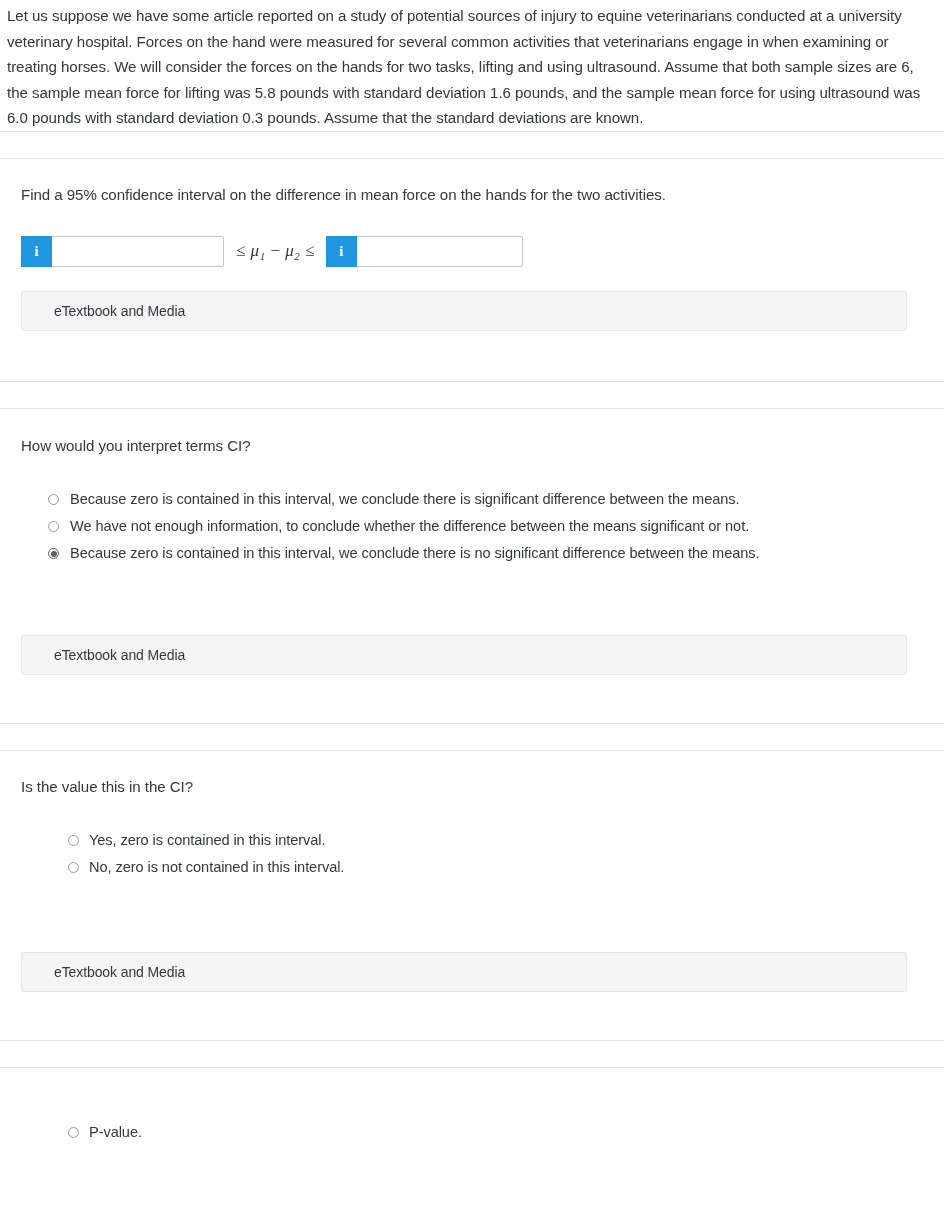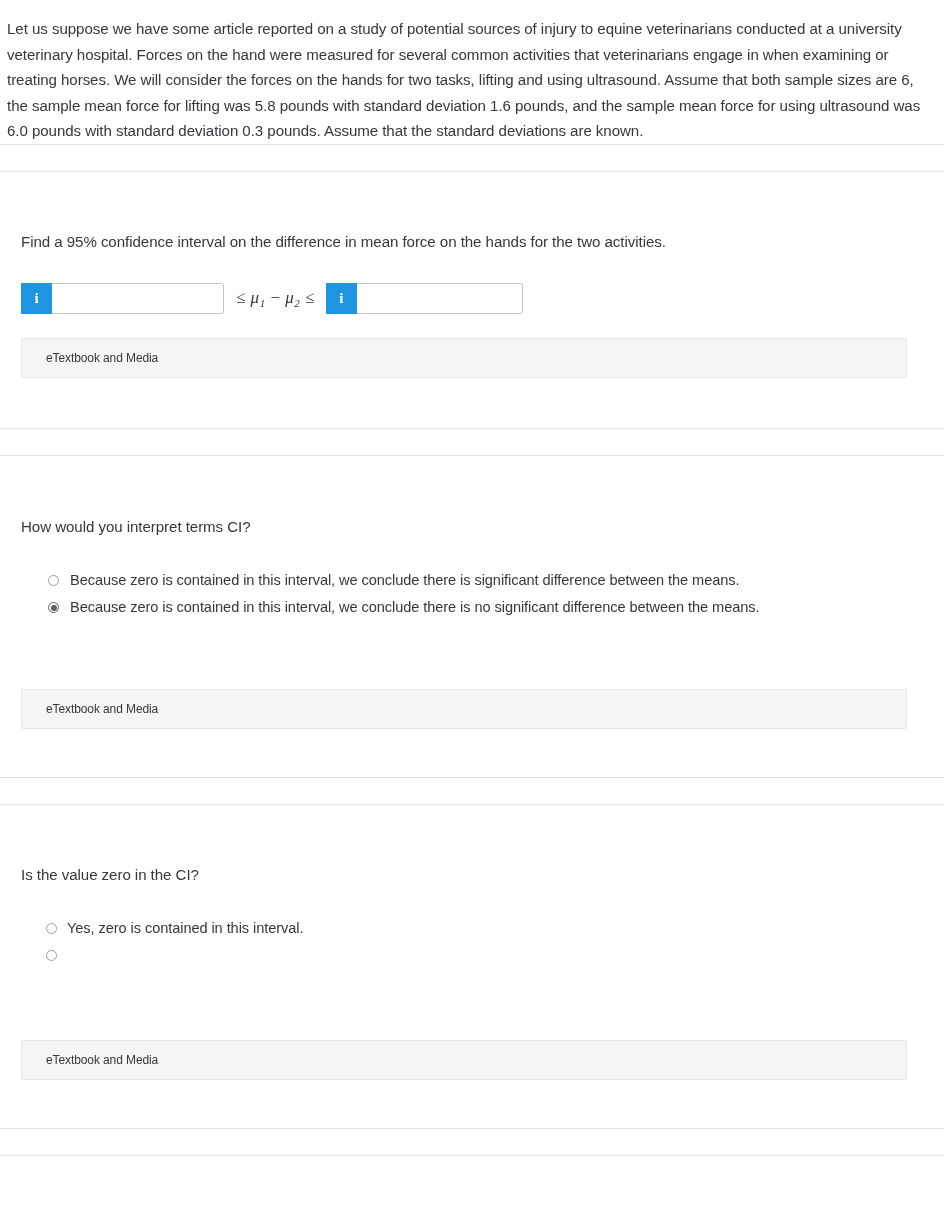--- a/index.html
+++ b/index.html
@@ -20,7 +20,7 @@
 
   
   .intro {
-    padding: 16px 22px 0 7px;
+    padding: 3px 22px 0 7px;
     font-size: 15.1px;
     line-height: 25.6px;
     color: #33383c;

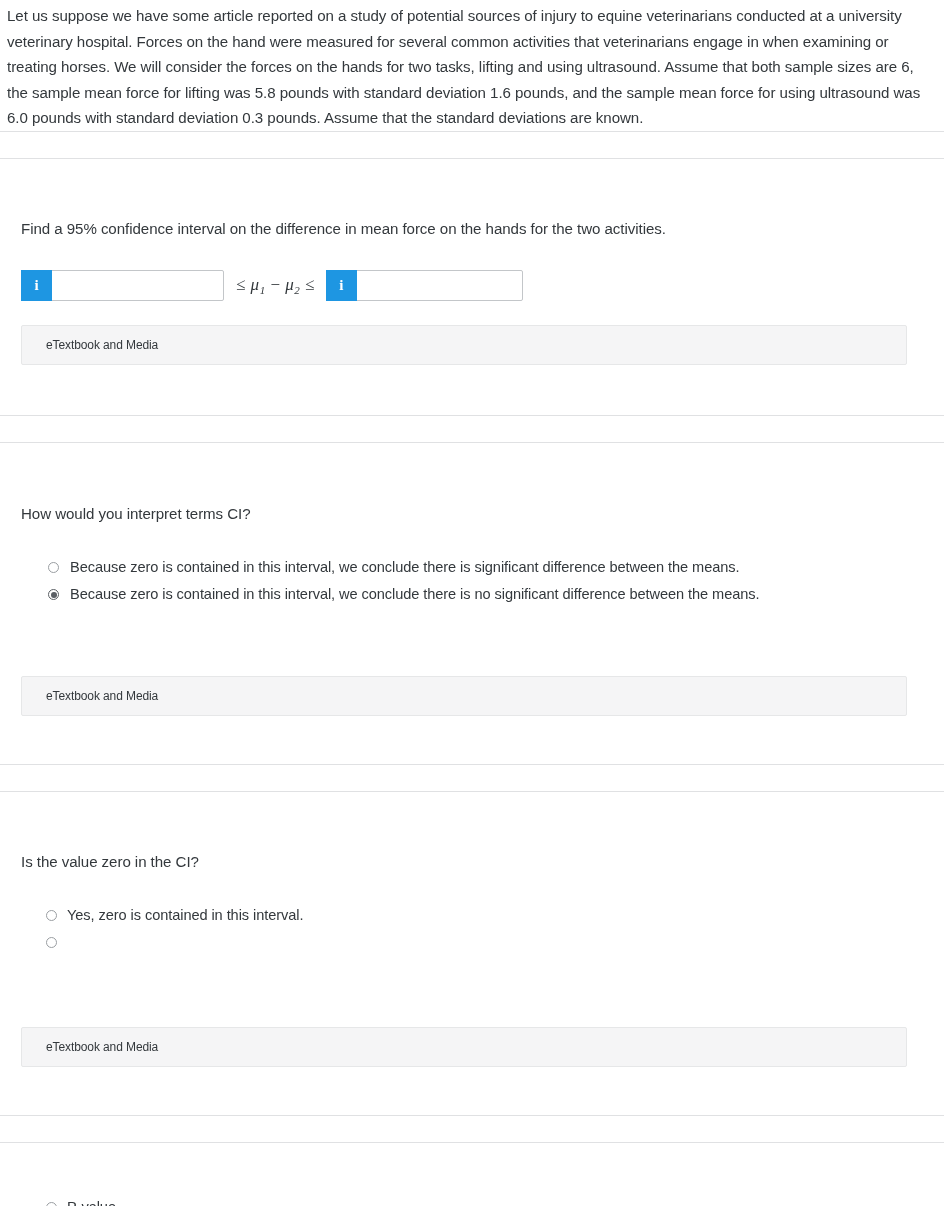--- a/index.html
+++ b/index.html
@@ -44,7 +44,6 @@
     line-height: 25px;
     color: #33383c;
     letter-spacing: -0.06px;
-    margin-top: 34px;
   }
 
   

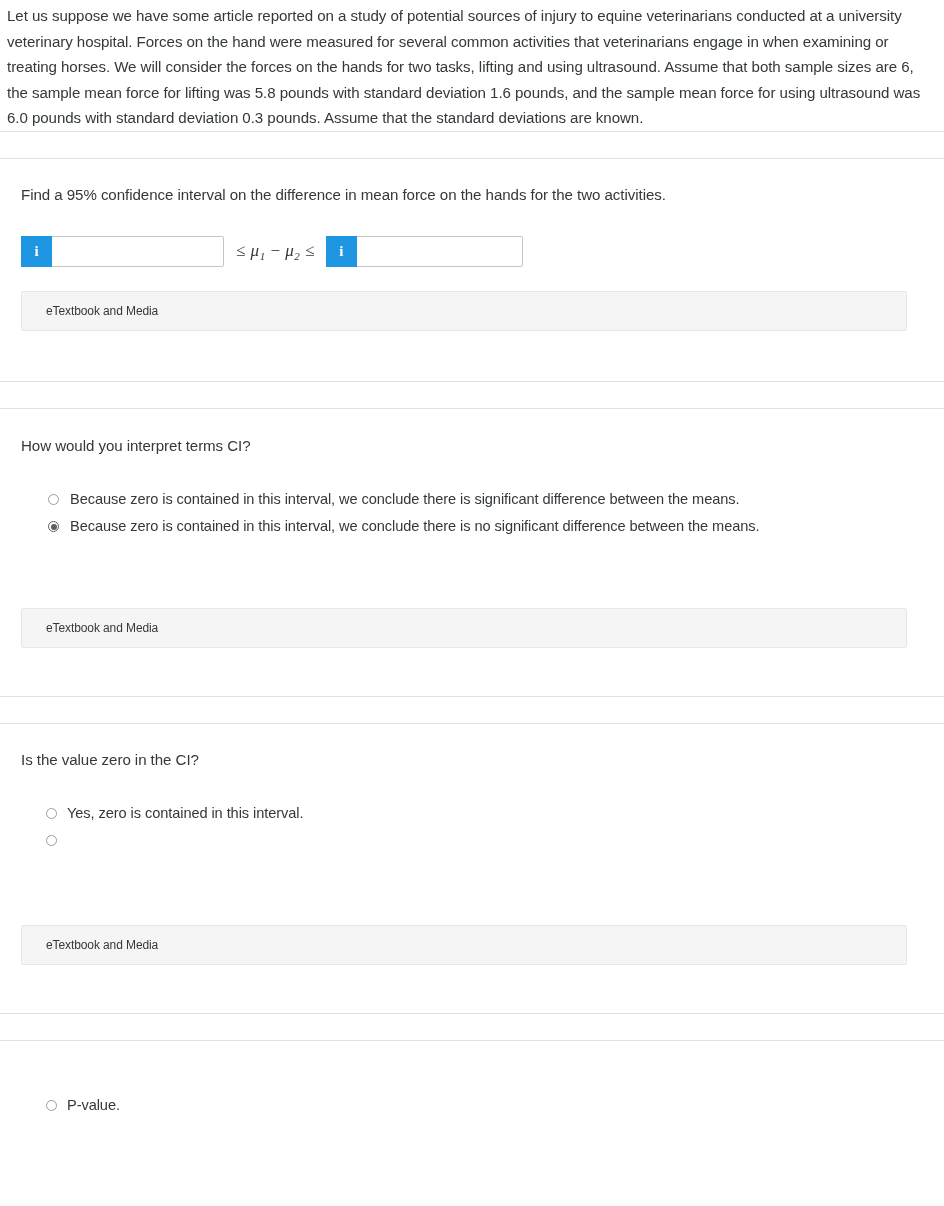--- a/index.html
+++ b/index.html
@@ -111,8 +111,8 @@
     border-radius: 2px;
     display: flex;
     align-items: center;
-    padding-left: 24px;
-    font-size: 12px;
+    padding-left: 32px;
+    font-size: 14px;
     color: #33383c;
     cursor: pointer;
     letter-spacing: -0.1px;

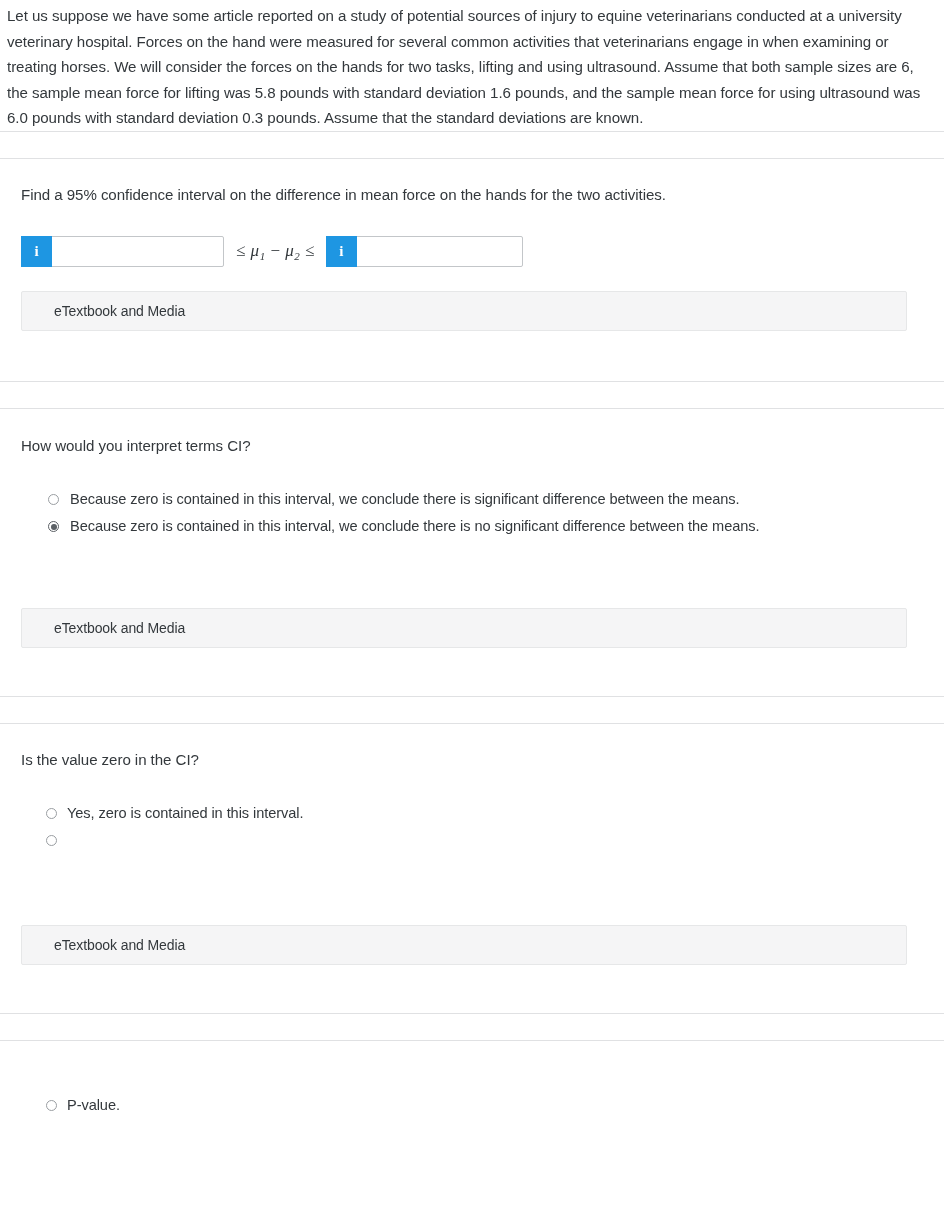--- a/index.html
+++ b/index.html
@@ -218,6 +218,10 @@
         <span class="radio"></span>
         <span class="olabel">Because zero is contained in this interval, we conclude there is significant difference between the means.</span>
       </div>
+      <div class="opt">
+        <span class="radio"></span>
+        <span class="olabel">We have not enough information, to conclude whether the difference between the means significant or not.</span>
+      </div>
       <div class="opt checked">
         <span class="radio"></span>
         <span class="olabel">Because zero is contained in this interval, we conclude there is no significant difference between the means.</span>

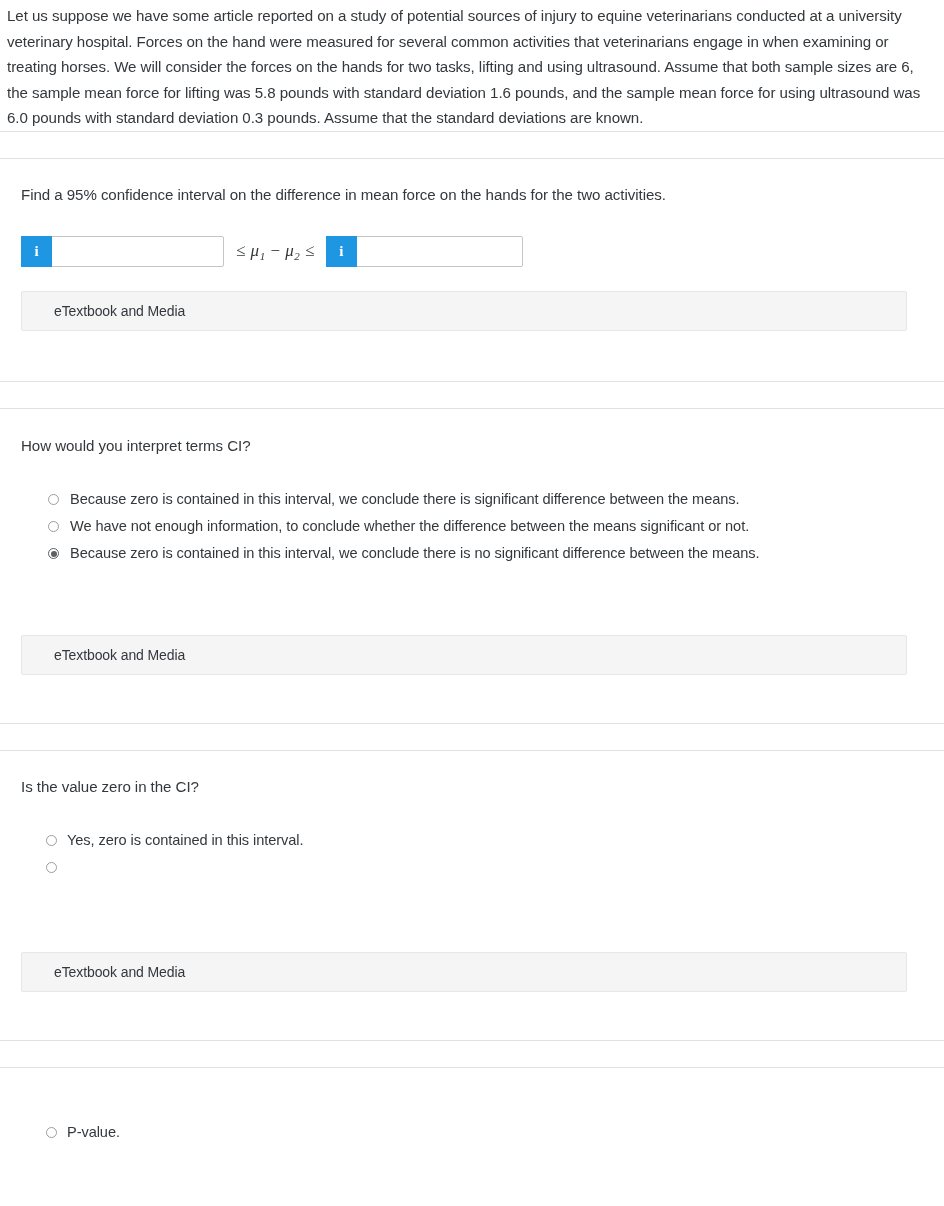--- a/index.html
+++ b/index.html
@@ -241,7 +241,7 @@
 
   <div class="qblock">
     <div style="height:23px"></div>
-    <div class="qtext">Is the value zero in the CI?</div>
+    <div class="qtext">Is the value this in the CI?</div>
 
     <div class="options tight">
       <div class="opt">

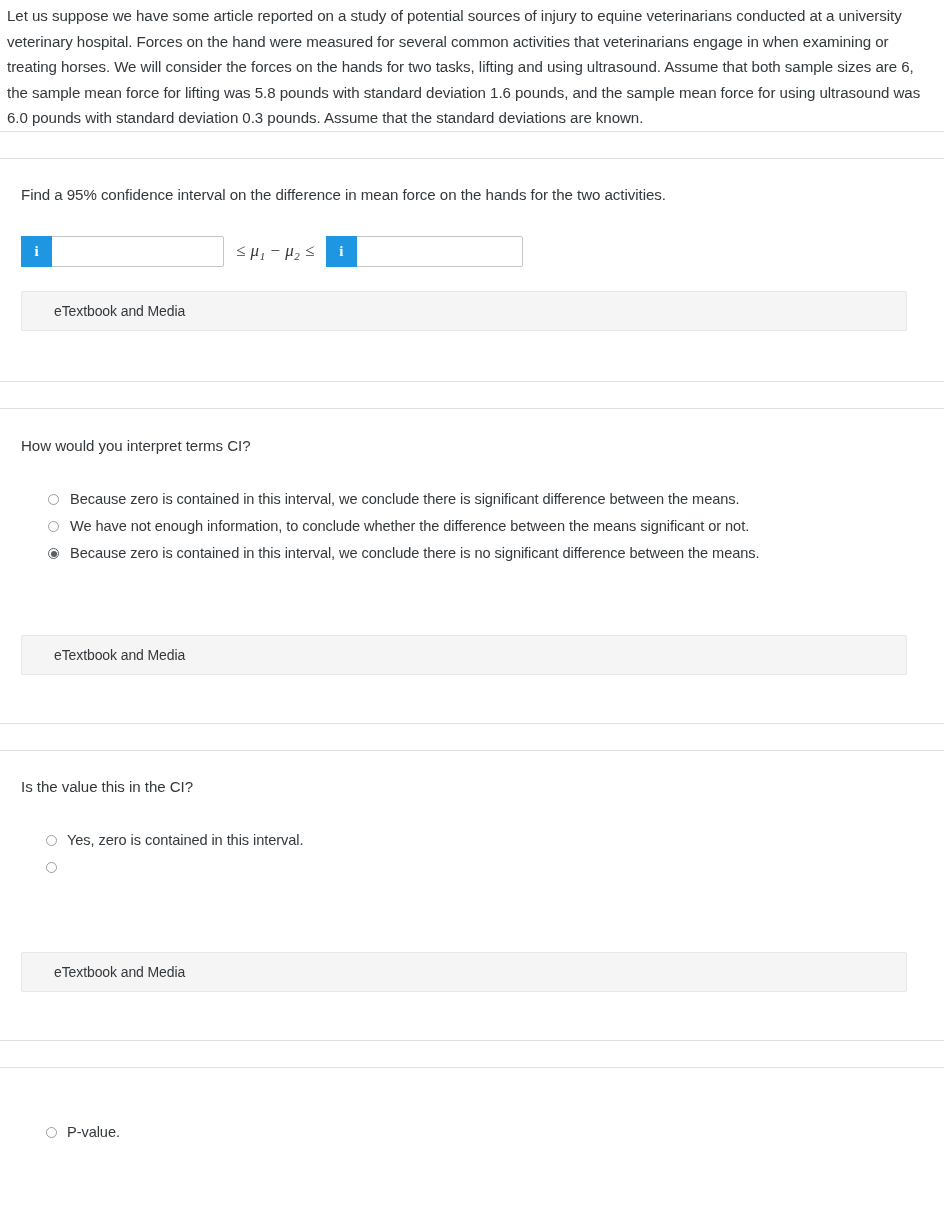--- a/index.html
+++ b/index.html
@@ -159,7 +159,7 @@
     letter-spacing: -0.08px;
     white-space: nowrap;
   }
-  .options.tight .opt { padding-left: 46px; }
+  .options.tight .opt { padding-left: 68px; }
   .options.tight .opt .olabel { margin-left: 10px; }
 </style>
 </head>

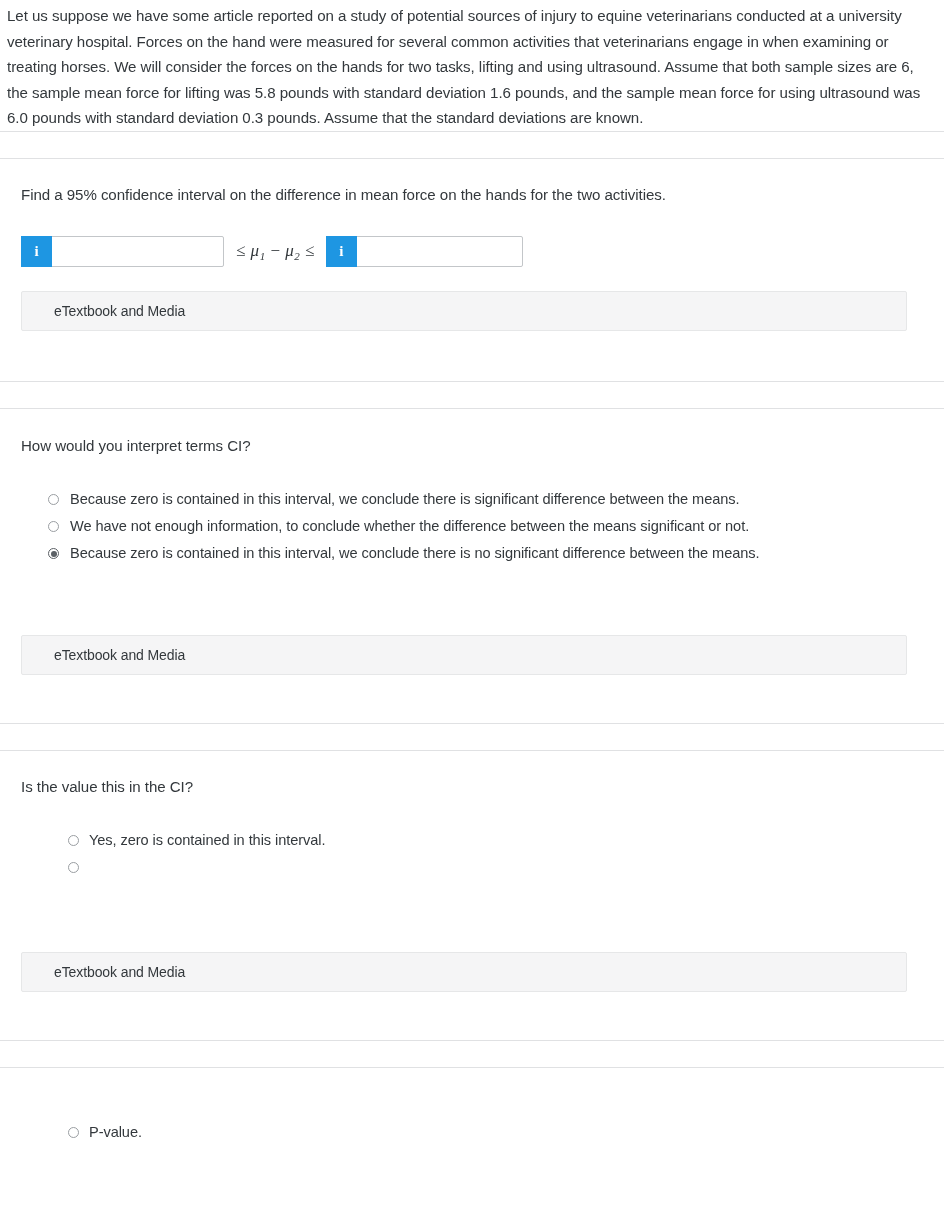--- a/index.html
+++ b/index.html
@@ -250,6 +250,7 @@
       </div>
       <div class="opt">
         <span class="radio"></span>
+        <span class="olabel">No, zero is not contained in this interval.</span>
       </div>
     </div>
 

